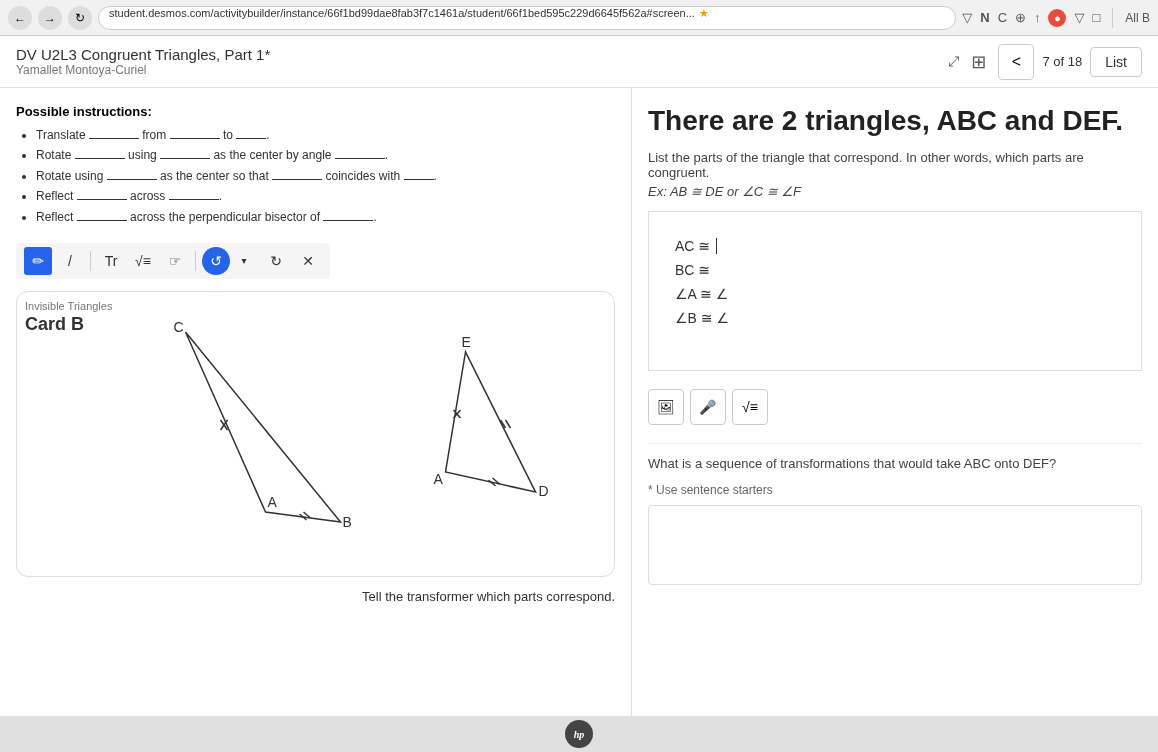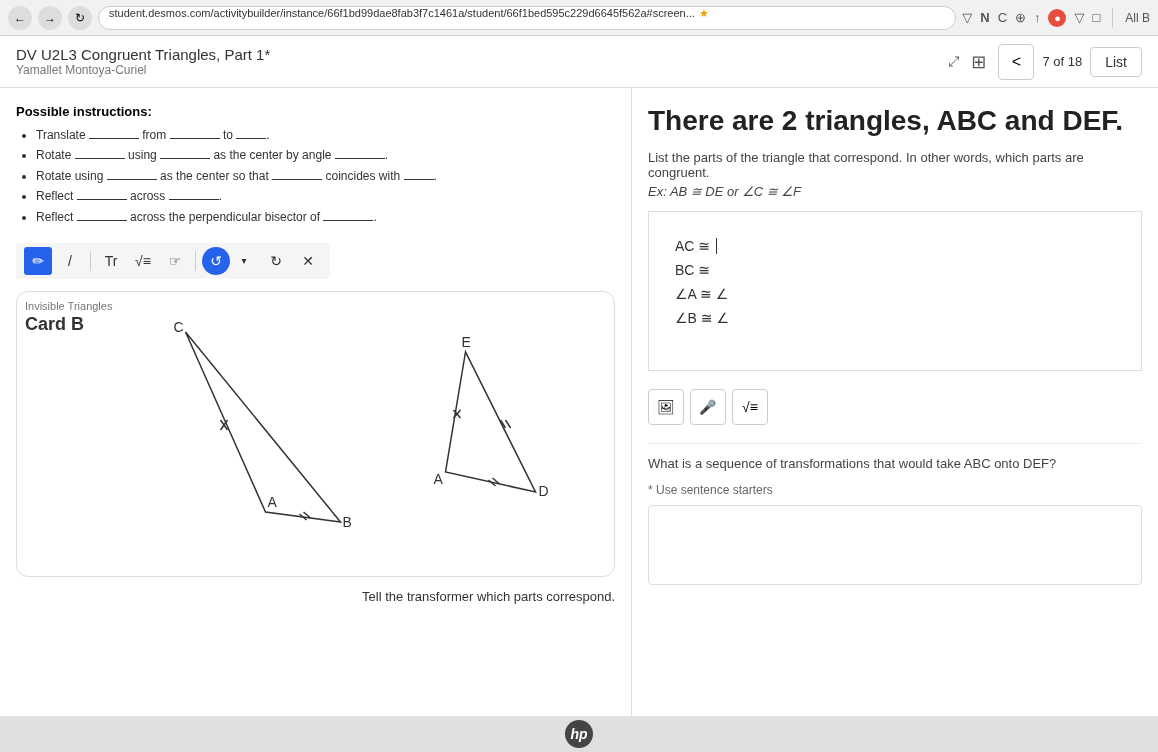--- a/index.html
+++ b/index.html
@@ -265,9 +265,10 @@
       background: #444;
       display: flex; align-items: center; justify-content: center;
       color: white;
-      font-size: 14px;
+      font-size: 10px;
       font-style: italic;
       font-weight: bold;
+      font-family: Liberation Serif, serif;
     }
   </style>
 </head>

